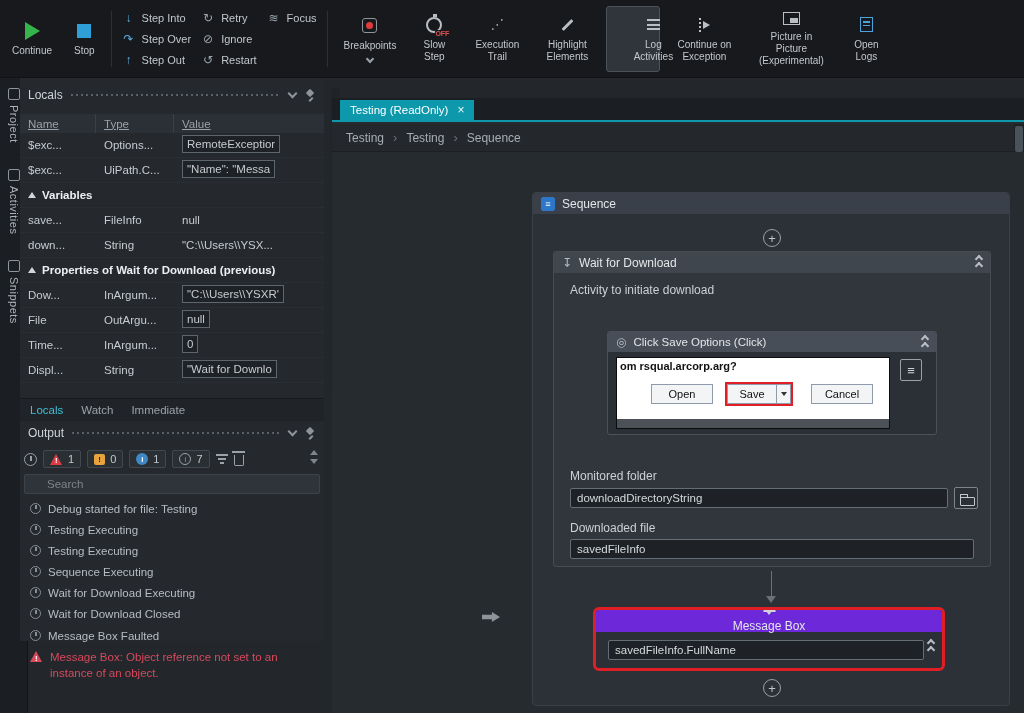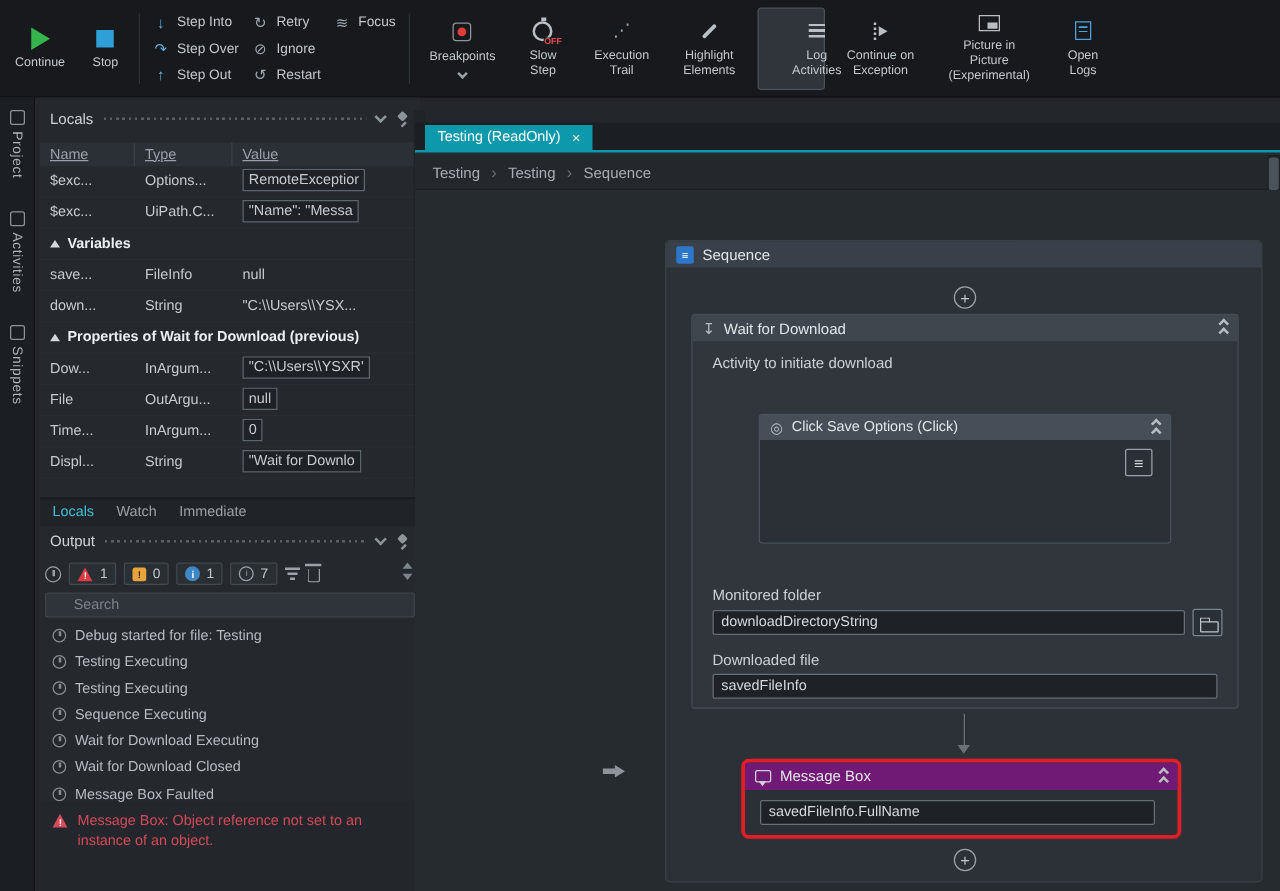--- a/index.html
+++ b/index.html
@@ -51,7 +51,7 @@
   .vtab-lbl { writing-mode:vertical-rl; letter-spacing:0.5px; }
 
   
-  .left-panels { left:32px; top:78px; width:304px; height:563px; background:#25292e; }
+  .left-panels { left:20px; top:78px; width:304px; height:563px; background:#25292e; }
   .panel-hdr { display:flex; align-items:center; gap:8px; padding:0 8px; height:22px; color:#ced3d8; font-size:12px; }
   .dots { flex:1; height:2px; background:repeating-linear-gradient(90deg,#5a6166 0 2px, transparent 2px 5px); }
   .hdr-chev { width:7px; height:7px; border-right:2px solid #8d949a; border-bottom:2px solid #8d949a; transform:rotate(45deg); margin-top:-3px; }

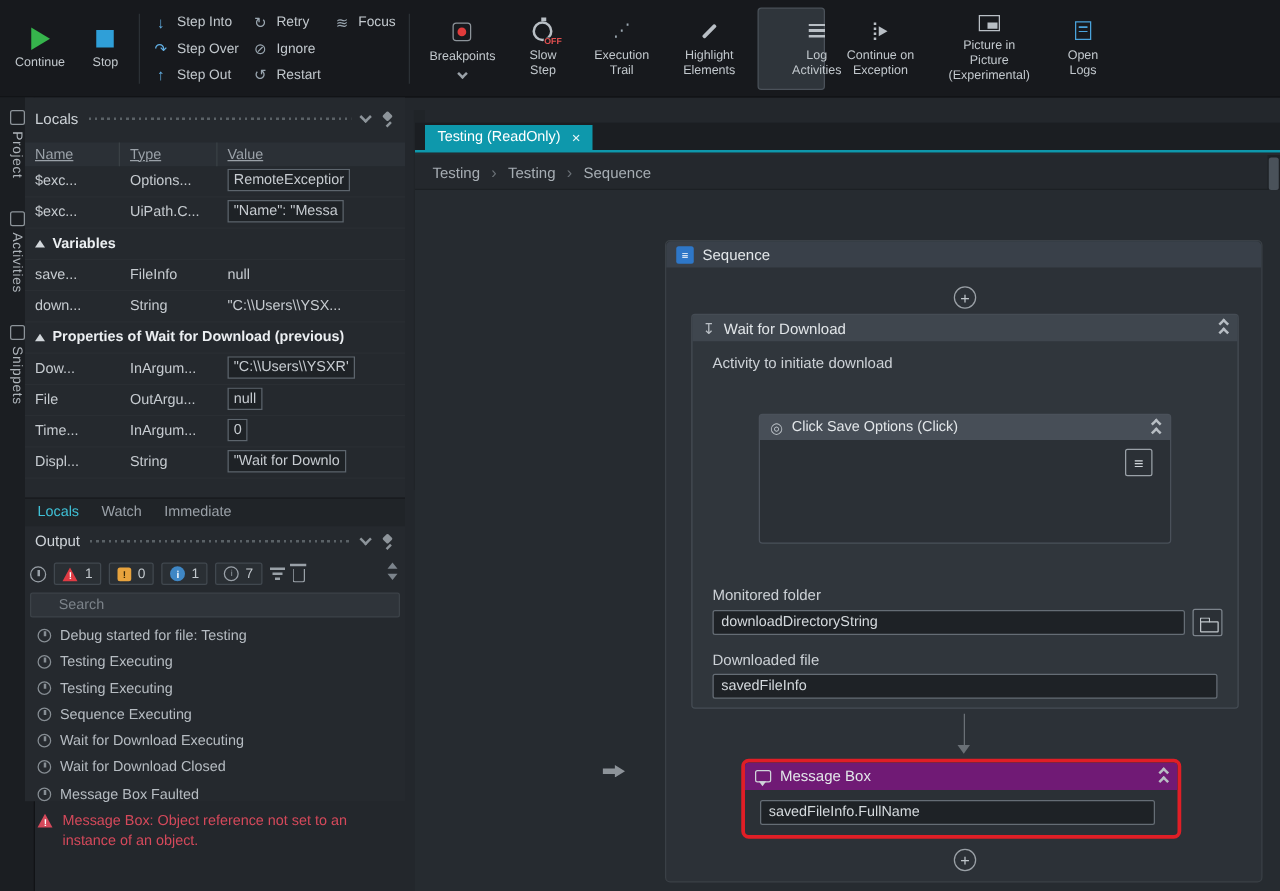--- a/index.html
+++ b/index.html
@@ -485,6 +485,20 @@
                 </span>
             </div>
             <div class="click-body">
+              <div class="shot">
+                <div class="shot-txt">om rsqual.arcorp.arg?</div>
+                <div class="shot-btns">
+                  <span class="ie-btn">Open</span>
+                  <span class="save-grp">
+                    <span class="ie-btn" style="min-width:50px">Save</span>
+                    <span class="save-dd">
+                        <i></i>
+                      </span>
+                  </span>
+                  <span class="ie-btn">Cancel</span>
+                </div>
+                <div class="shot-bar"></div>
+              </div>
               <span class="burger">≡</span>
             </div>
           </div>

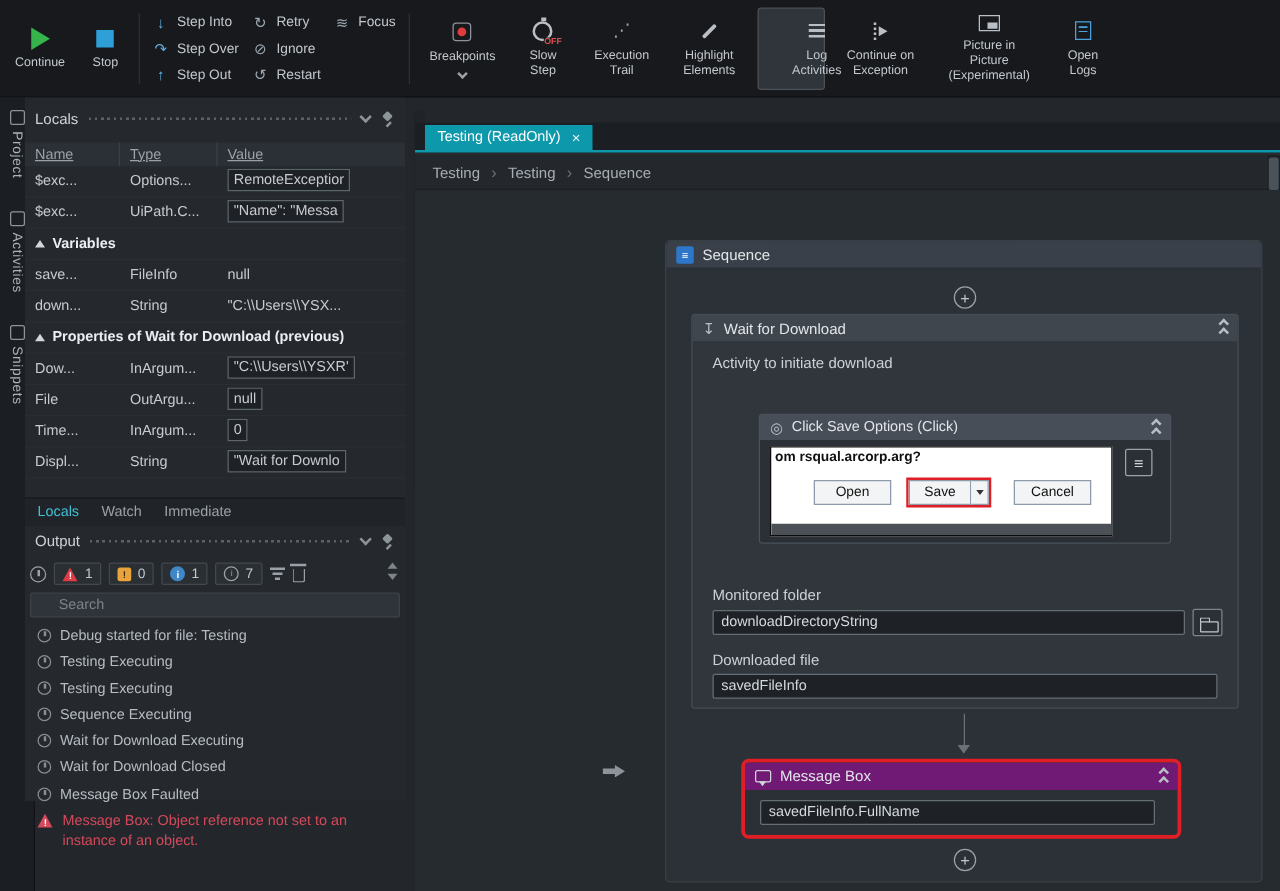--- a/index.html
+++ b/index.html
@@ -154,7 +154,7 @@
   .flow-line { position:absolute; left:238px; top:378px; width:1px; height:26px; background:#6a7076; }
   .flow-head { position:absolute; left:233px; top:403px; width:0; height:0; border-left:5.5px solid transparent; border-right:5.5px solid transparent; border-top:7px solid #6a7076; }
   .msgbox { position:absolute; left:60px; top:414px; width:352px; height:64px; border:3px solid #e01e26; border-radius:6px; background:#2b3036; overflow:hidden; }
-  .msgbox .act-hdr { background:#701a75; height:22px; }
+  .msgbox .act-hdr { background:#6d28d9; height:22px;flex-direction:column; }
   .bubble { position:relative; width:13px; height:10px; border:1.5px solid #cfd4d9; border-radius:2px; }
   .bubble::after { content:""; position:absolute; left:2px; bottom:-4px; width:0; height:0; border-left:3px solid transparent; border-right:3px solid transparent; border-top:4px solid #cfd4d9; }
   .pointer { position:absolute; left:150px; top:460px; width:18px; height:10px; background:#8d9399;

